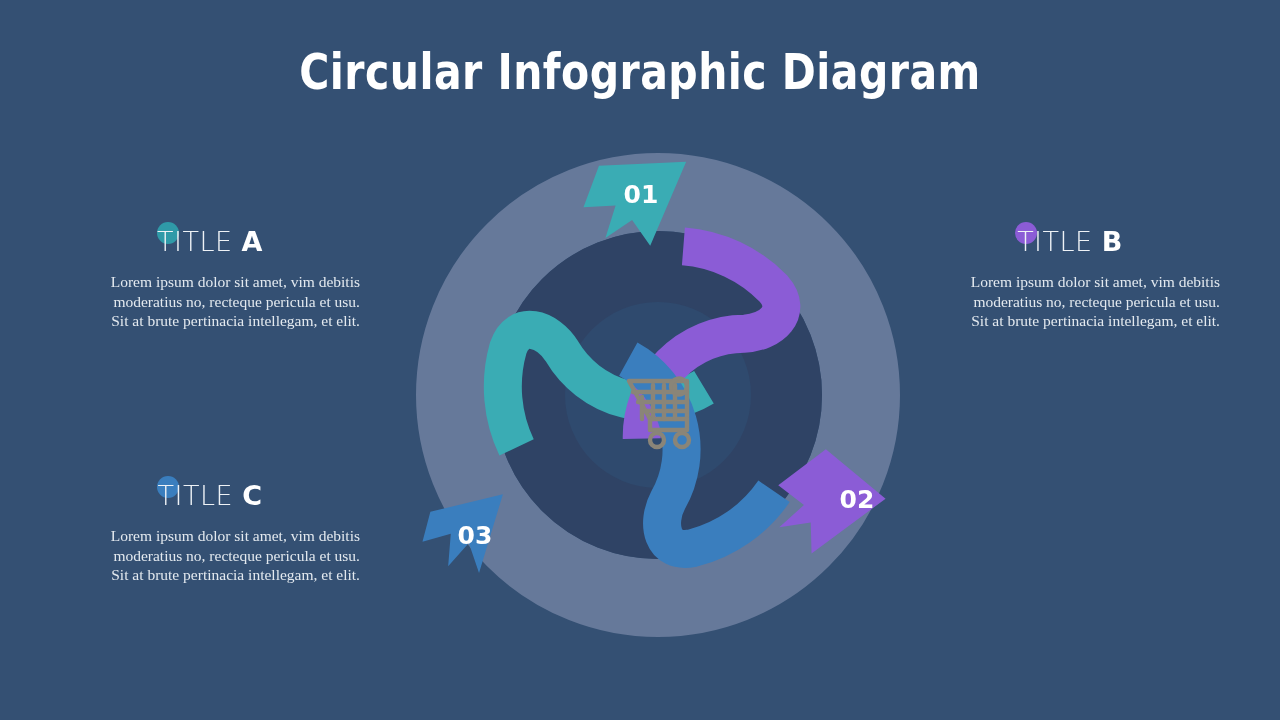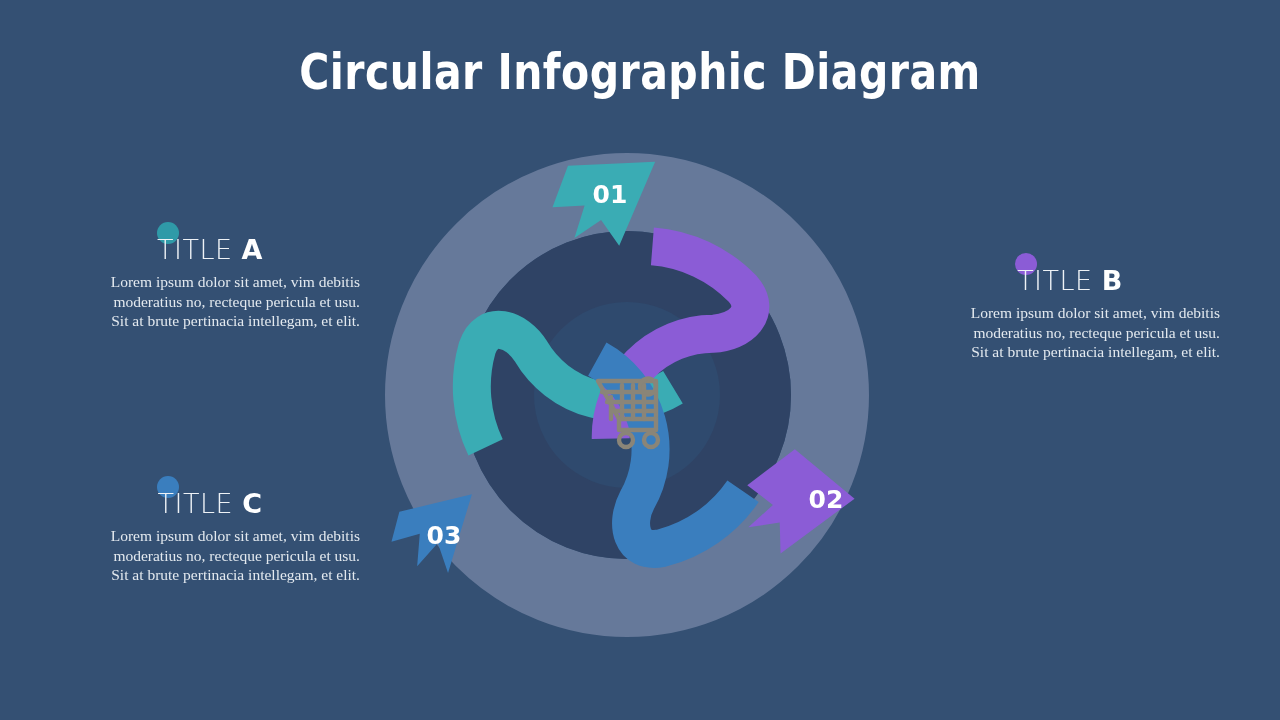--- a/index.html
+++ b/index.html
@@ -93,7 +93,7 @@
   
   .diagram {
     position: absolute;
-    left: 382px;
+    left: 413px;
     top: 150px;
     width: 490px;
     height: 490px;

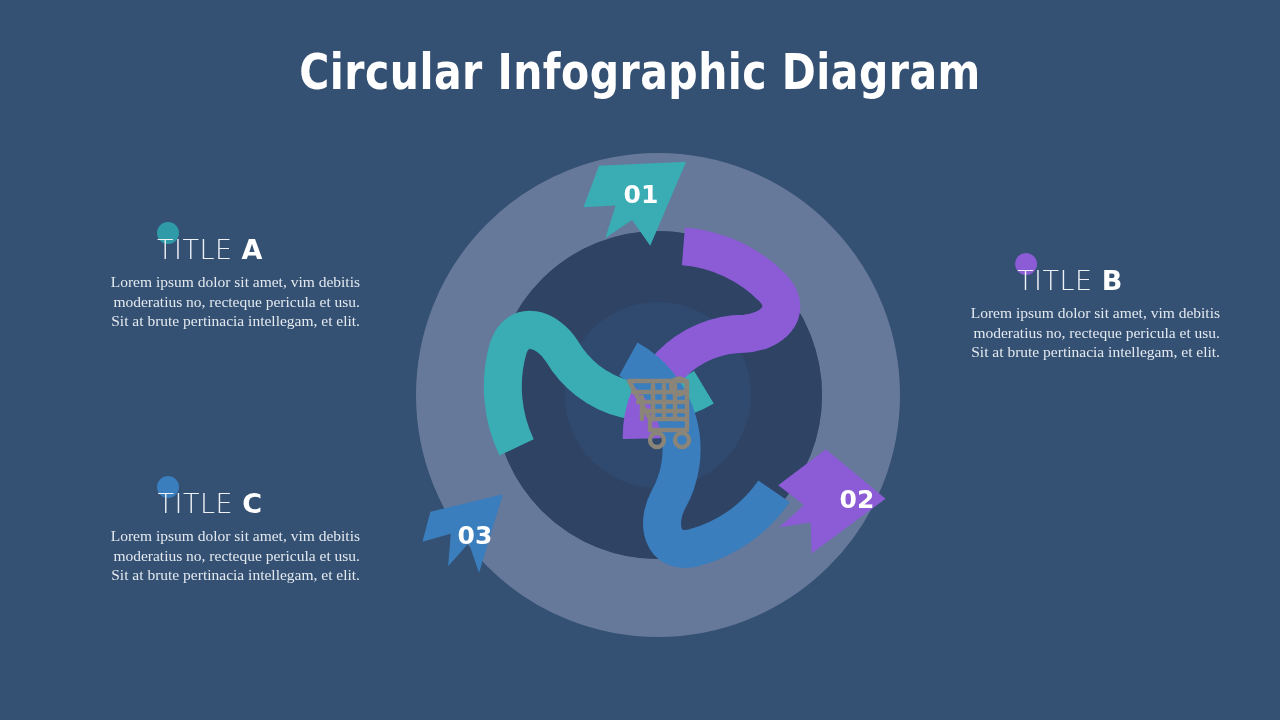--- a/index.html
+++ b/index.html
@@ -52,7 +52,7 @@
   }
   .heading-text {
     position: absolute;
-    top: 8px;
+    top: 0;
     left: 0;
     width: 300px;
     text-align: center;

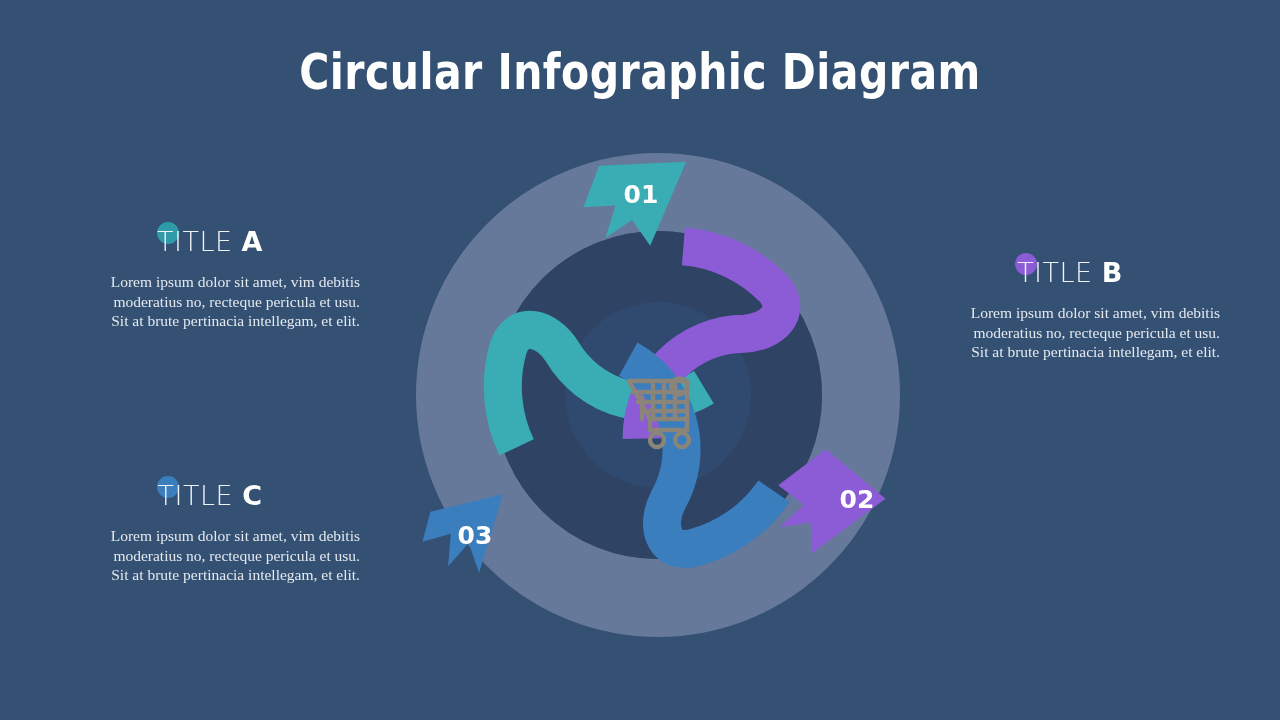--- a/index.html
+++ b/index.html
@@ -40,7 +40,7 @@
     width: 300px;
   }
   .block-left  { left: 60px; }
-  .block-right { left: 920px; margin-top: 31px; }
+  .block-right { left: 920px; }
 
   .block-a { top: 222px; }
   .block-b { top: 222px; }

